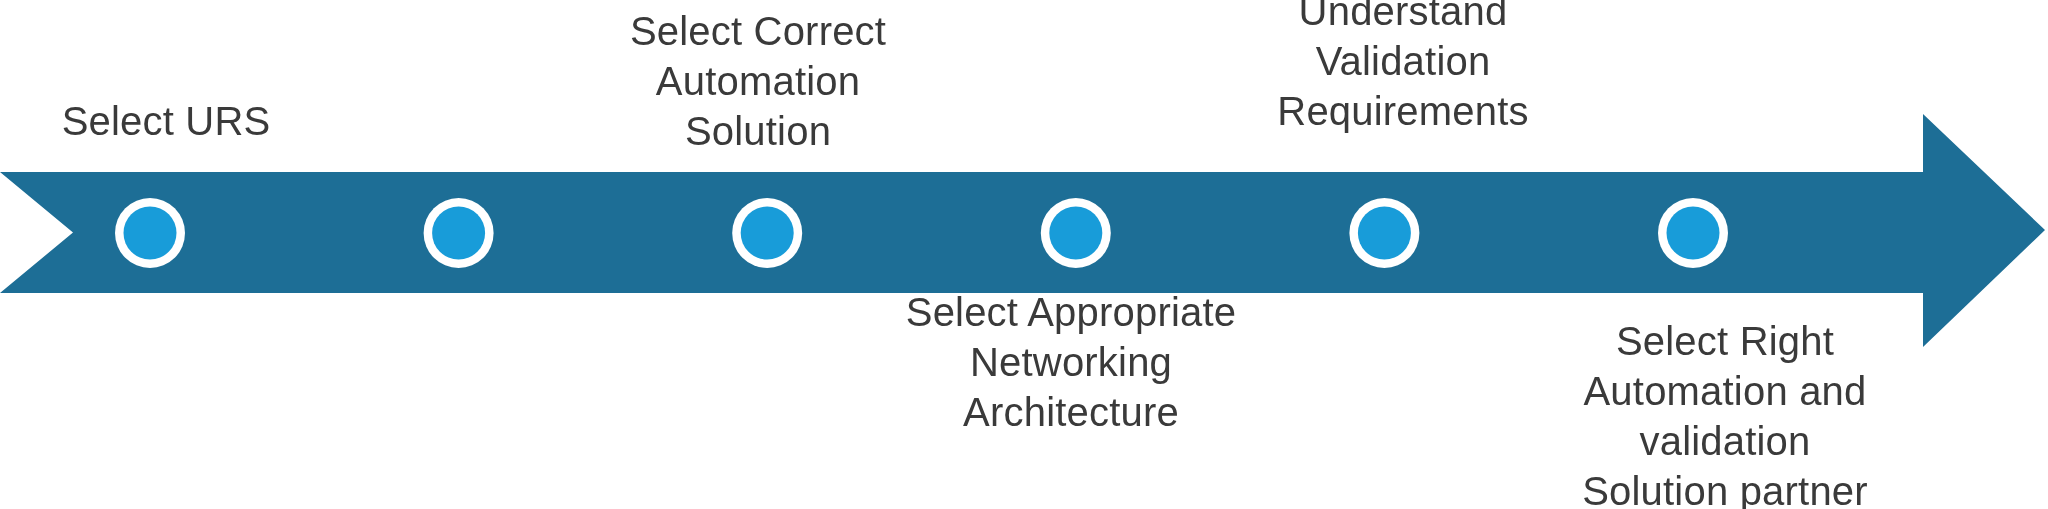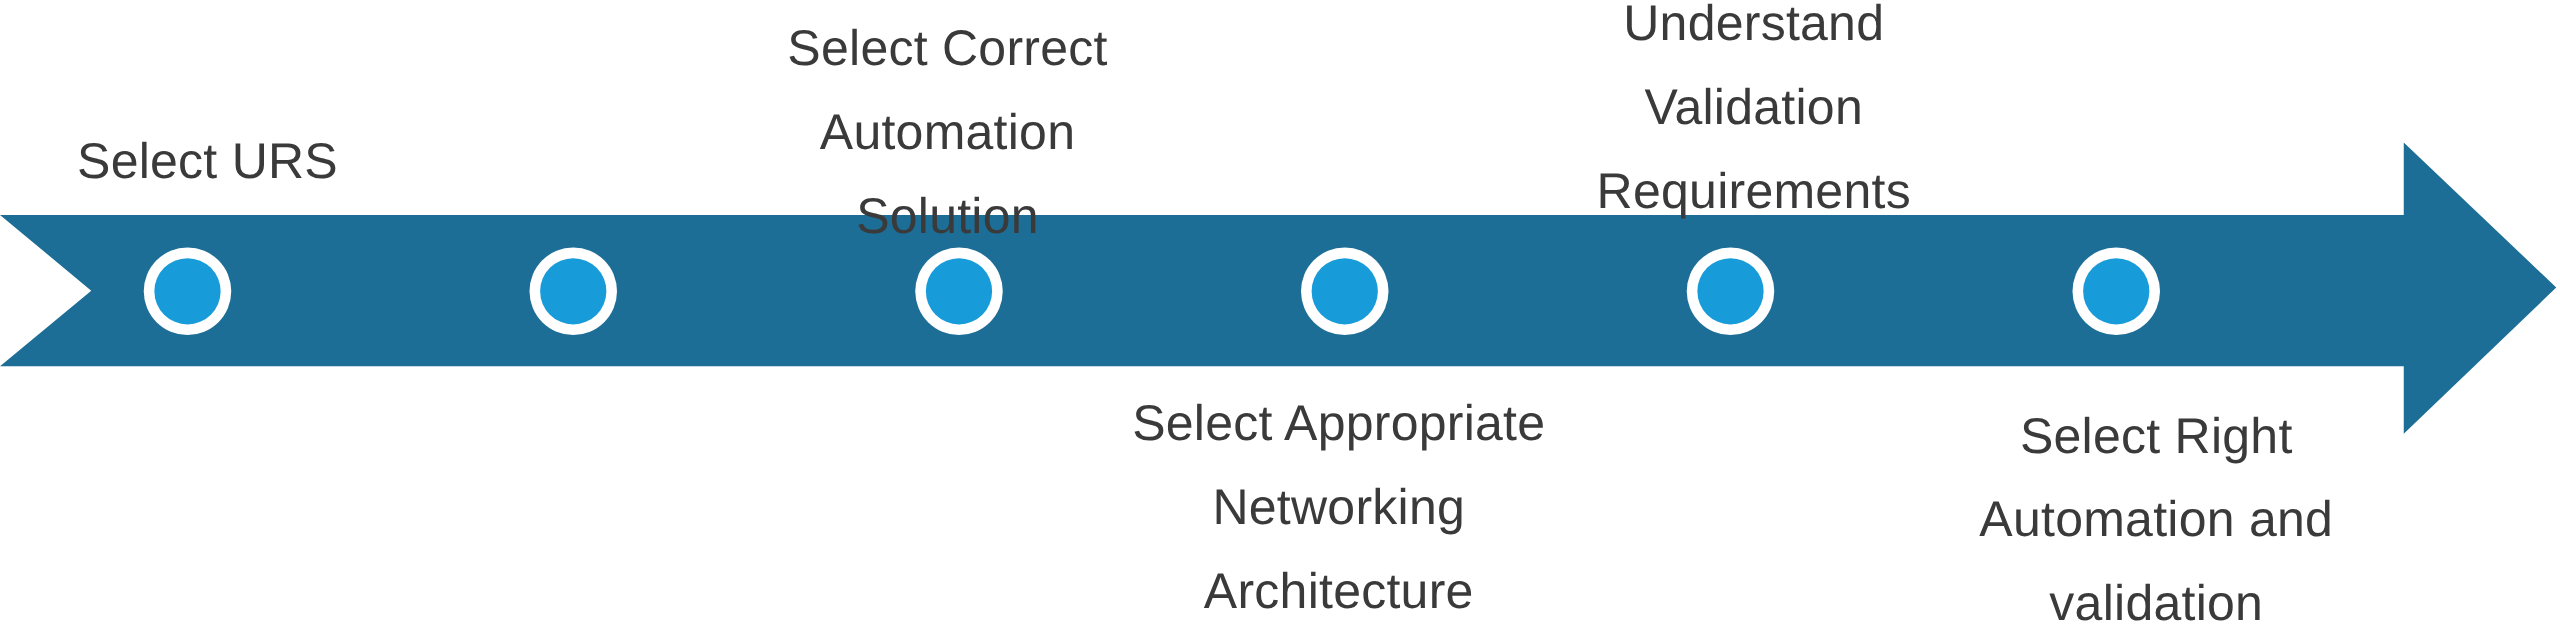--- a/index.html
+++ b/index.html
@@ -30,7 +30,7 @@
     position: absolute;
     transform: translateX(-50%);
     font-size: 40px;
-    line-height: 67px;
+    line-height: 50px;
     letter-spacing: 0.2px;
     white-space: pre-line;
     text-align: center;

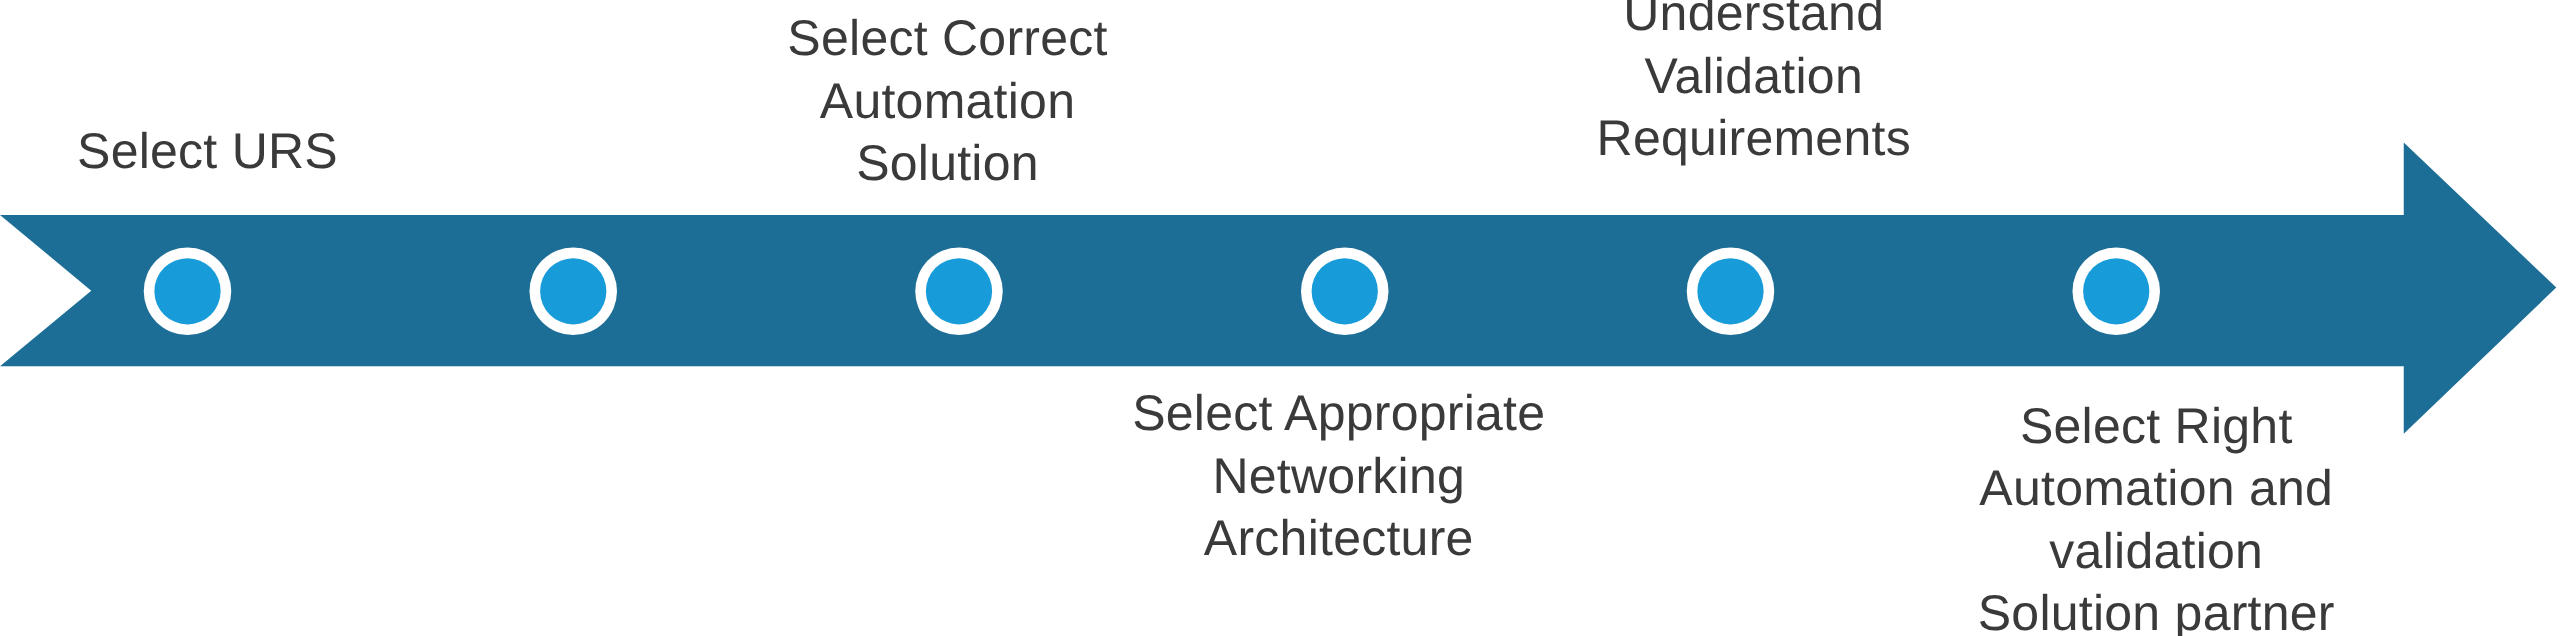--- a/index.html
+++ b/index.html
@@ -79,7 +79,7 @@
 Automation
 Solution</div>
 
-  <div class="step-label" style="left:1071px; top:306px">Select Appropriate
+  <div class="step-label" style="left:1071px; top:287px">Select Appropriate
 Networking
 Architecture</div>
 

